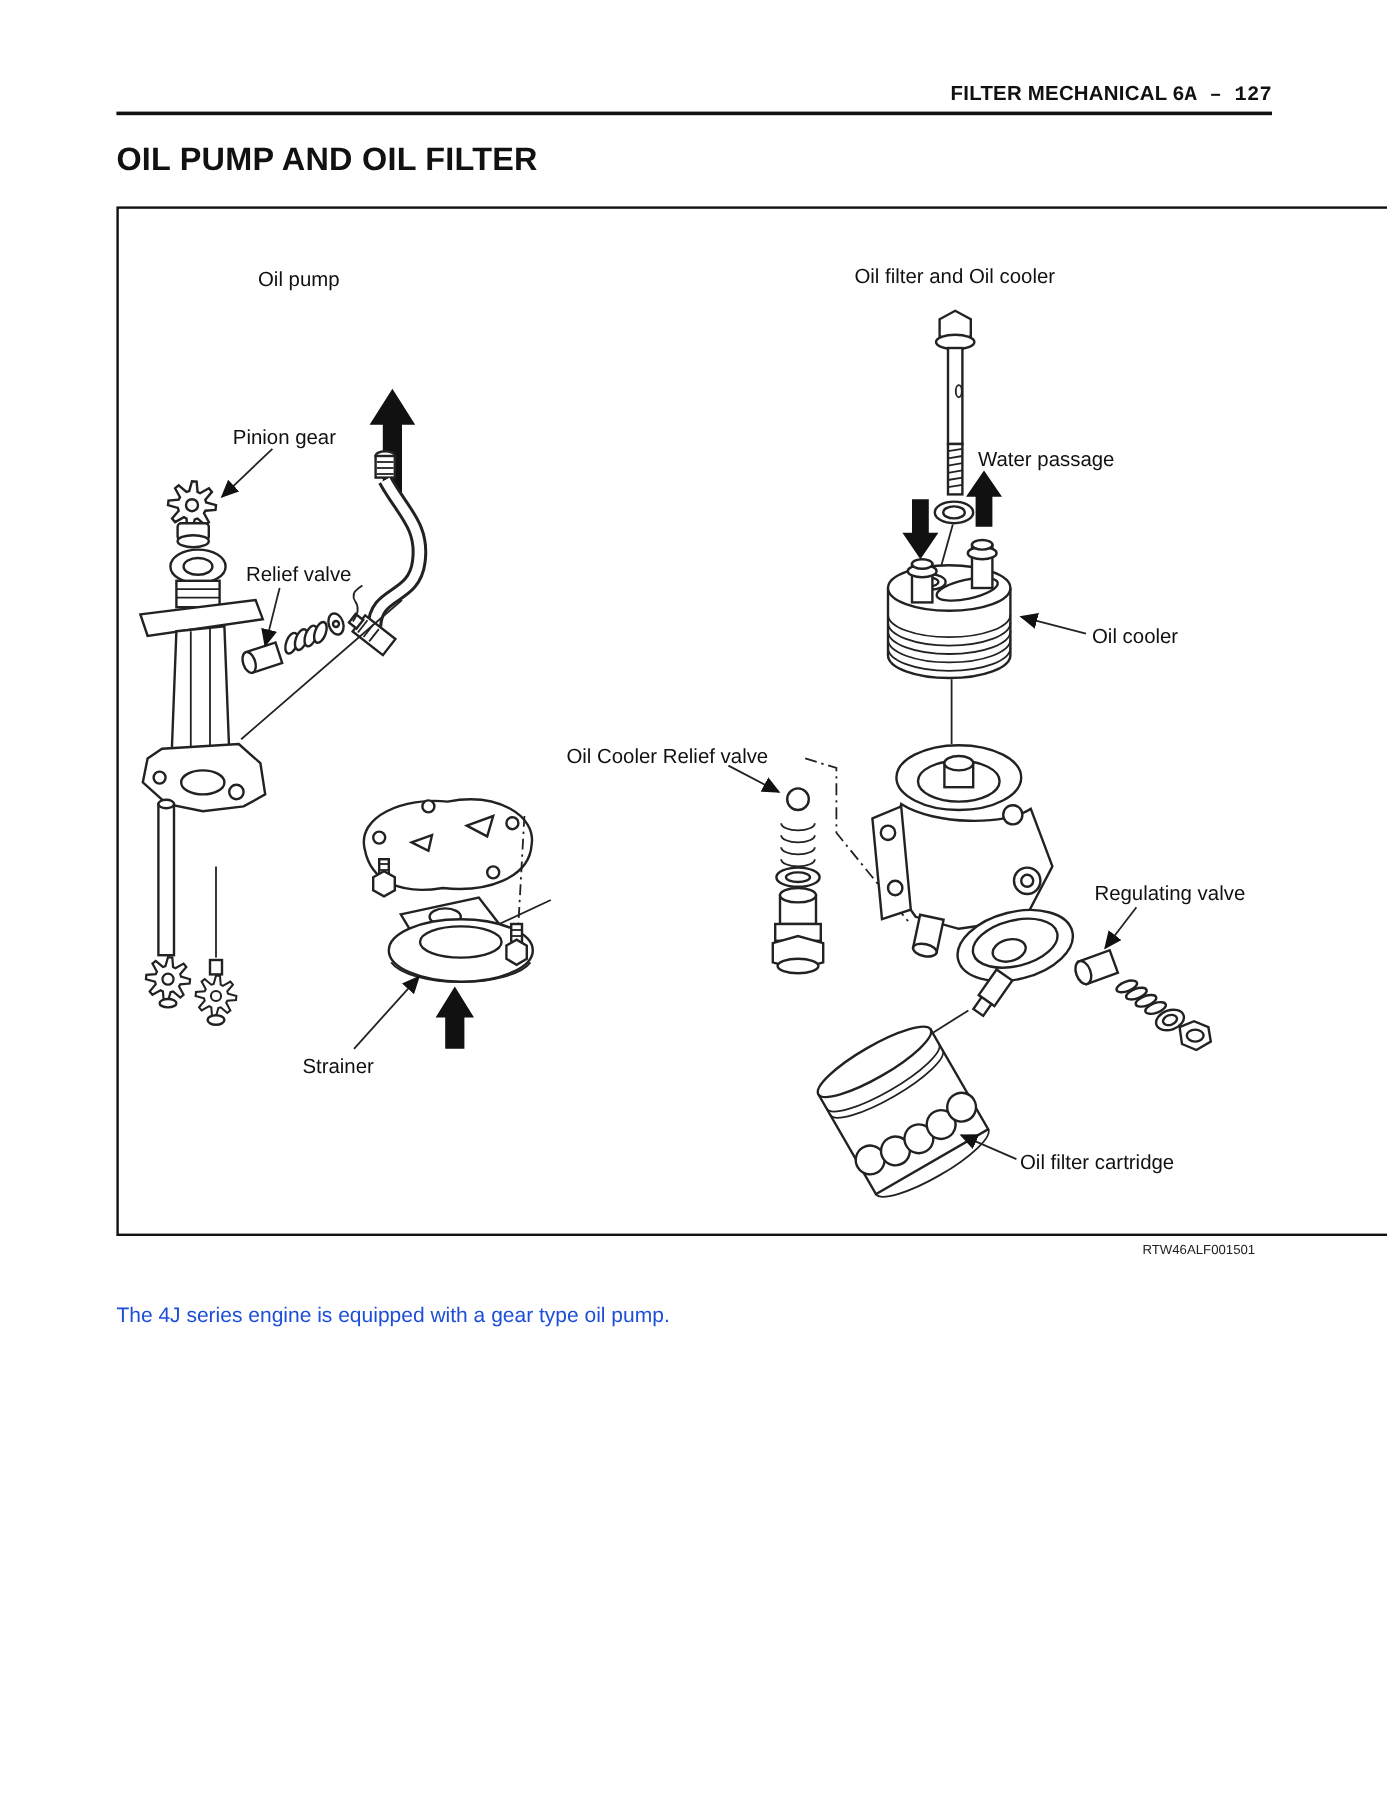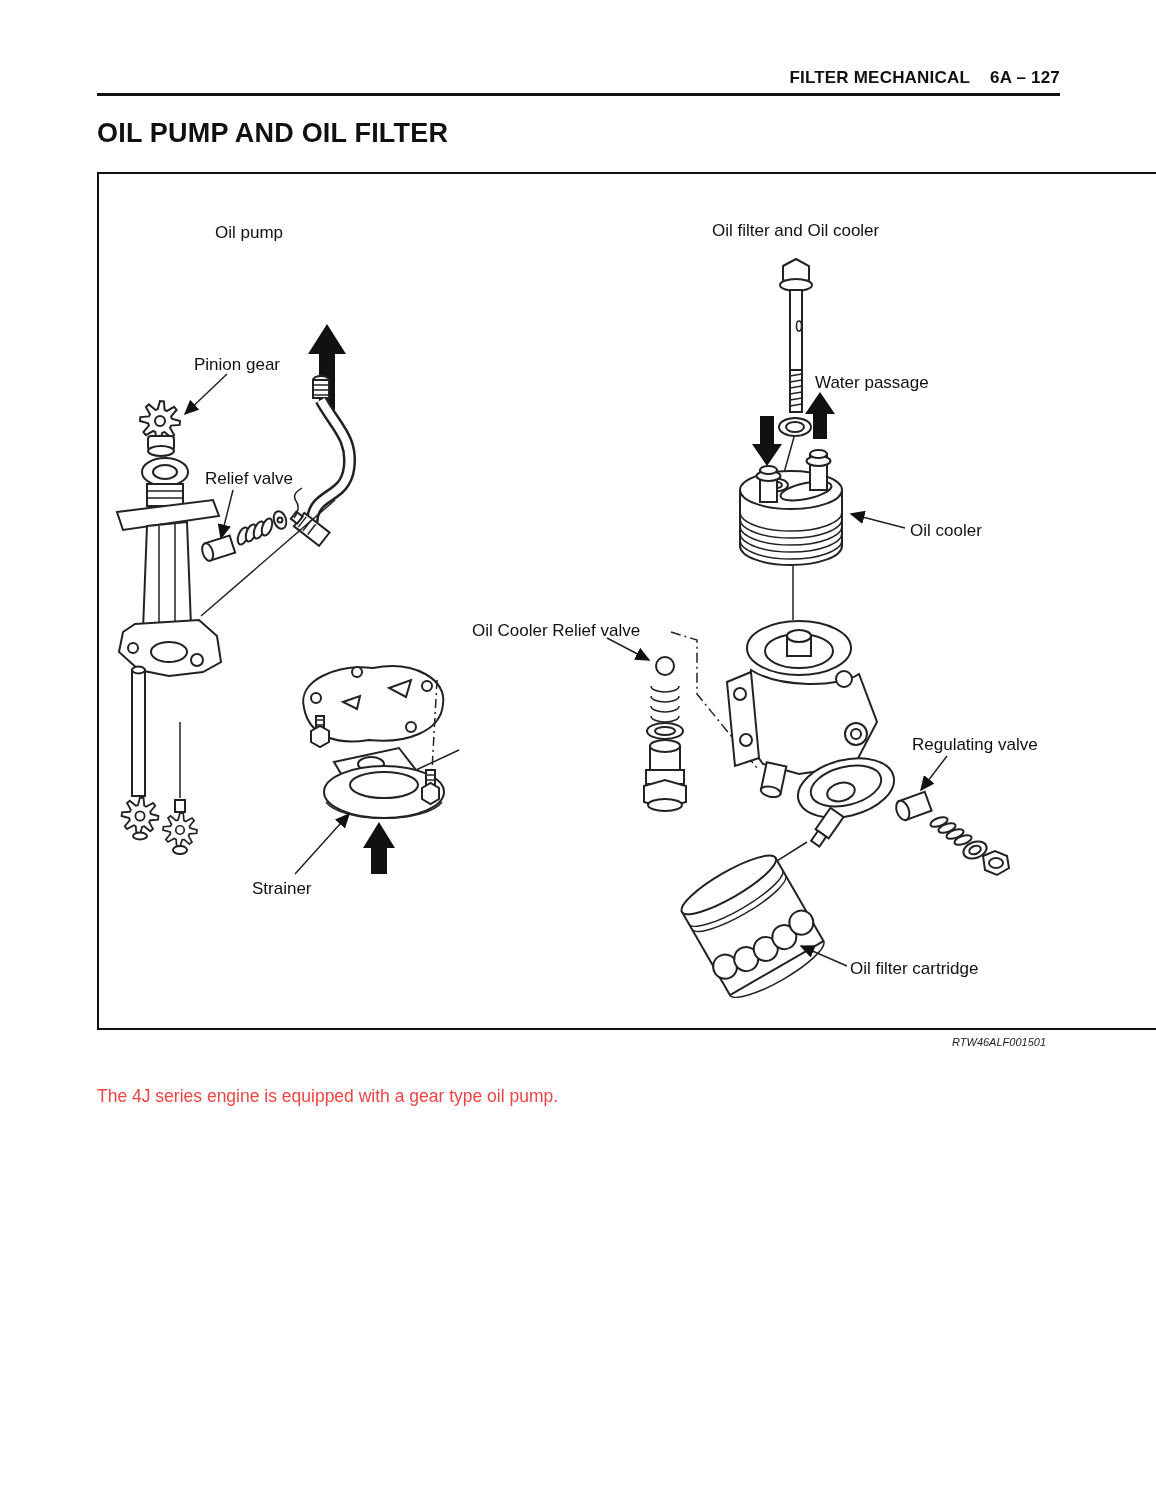--- a/index.html
+++ b/index.html
@@ -6,7 +6,7 @@
   body{width:1156px;height:1496px;position:relative;font-family:"Liberation Sans",sans-serif;color:#111;}
   .page{position:absolute;inset:0;background:#fff;}
   .hdr{position:absolute;top:68px;left:97px;right:96px;text-align:right;font-weight:bold;font-size:17px;letter-spacing:.2px;white-space:nowrap;}
-  .hdr .pg{margin-left:20px;}
+  .hdr .pg{margin-left:4px;font-family:Liberation Mono, monospace;}
   .hdr-rule{position:absolute;top:93px;left:97px;right:96px;height:3px;background:#111;}
   .title{position:absolute;top:118px;left:97px;font-size:27px;font-weight:bold;letter-spacing:.2px;text-align:center;}
   .figbox{position:absolute;top:172px;left:97px;width:1138px;height:858px;border:2px solid #111;box-sizing:border-box;background:#fff;}

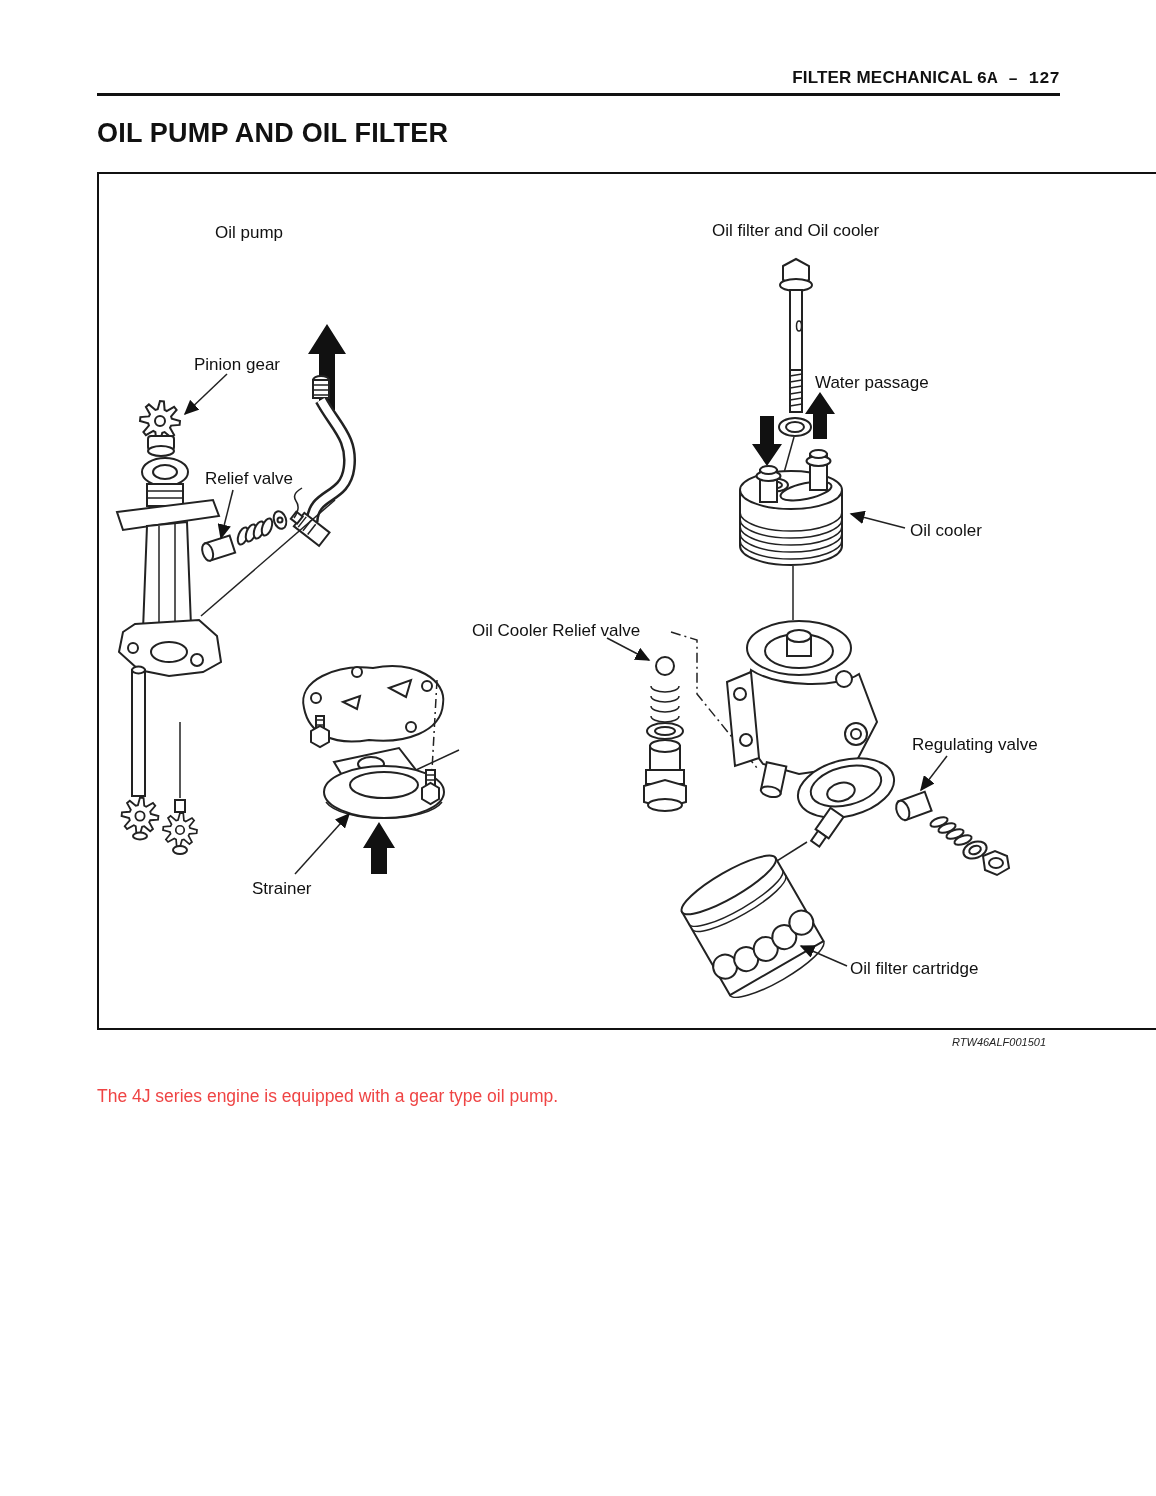--- a/index.html
+++ b/index.html
@@ -10,7 +10,7 @@
   .hdr-rule{position:absolute;top:93px;left:97px;right:96px;height:3px;background:#111;}
   .title{position:absolute;top:118px;left:97px;font-size:27px;font-weight:bold;letter-spacing:.2px;text-align:center;}
   .figbox{position:absolute;top:172px;left:97px;width:1138px;height:858px;border:2px solid #111;box-sizing:border-box;background:#fff;}
-  .refcode{position:absolute;top:1036px;right:110px;font-size:11px;color:#222;font-style:italic;}
+  .refcode{position:absolute;top:1036px;right:110px;font-size:11px;color:#222;}
   .bodytext{position:absolute;top:1082px;left:97px;right:60px;font-size:17.5px;line-height:28px;color:#ef4444;}
   svg text.lbl{font-family:"Liberation Sans",sans-serif;font-size:17px;fill:#111;}
   svg .thin{fill:none;stroke:#222;stroke-width:1.5;}

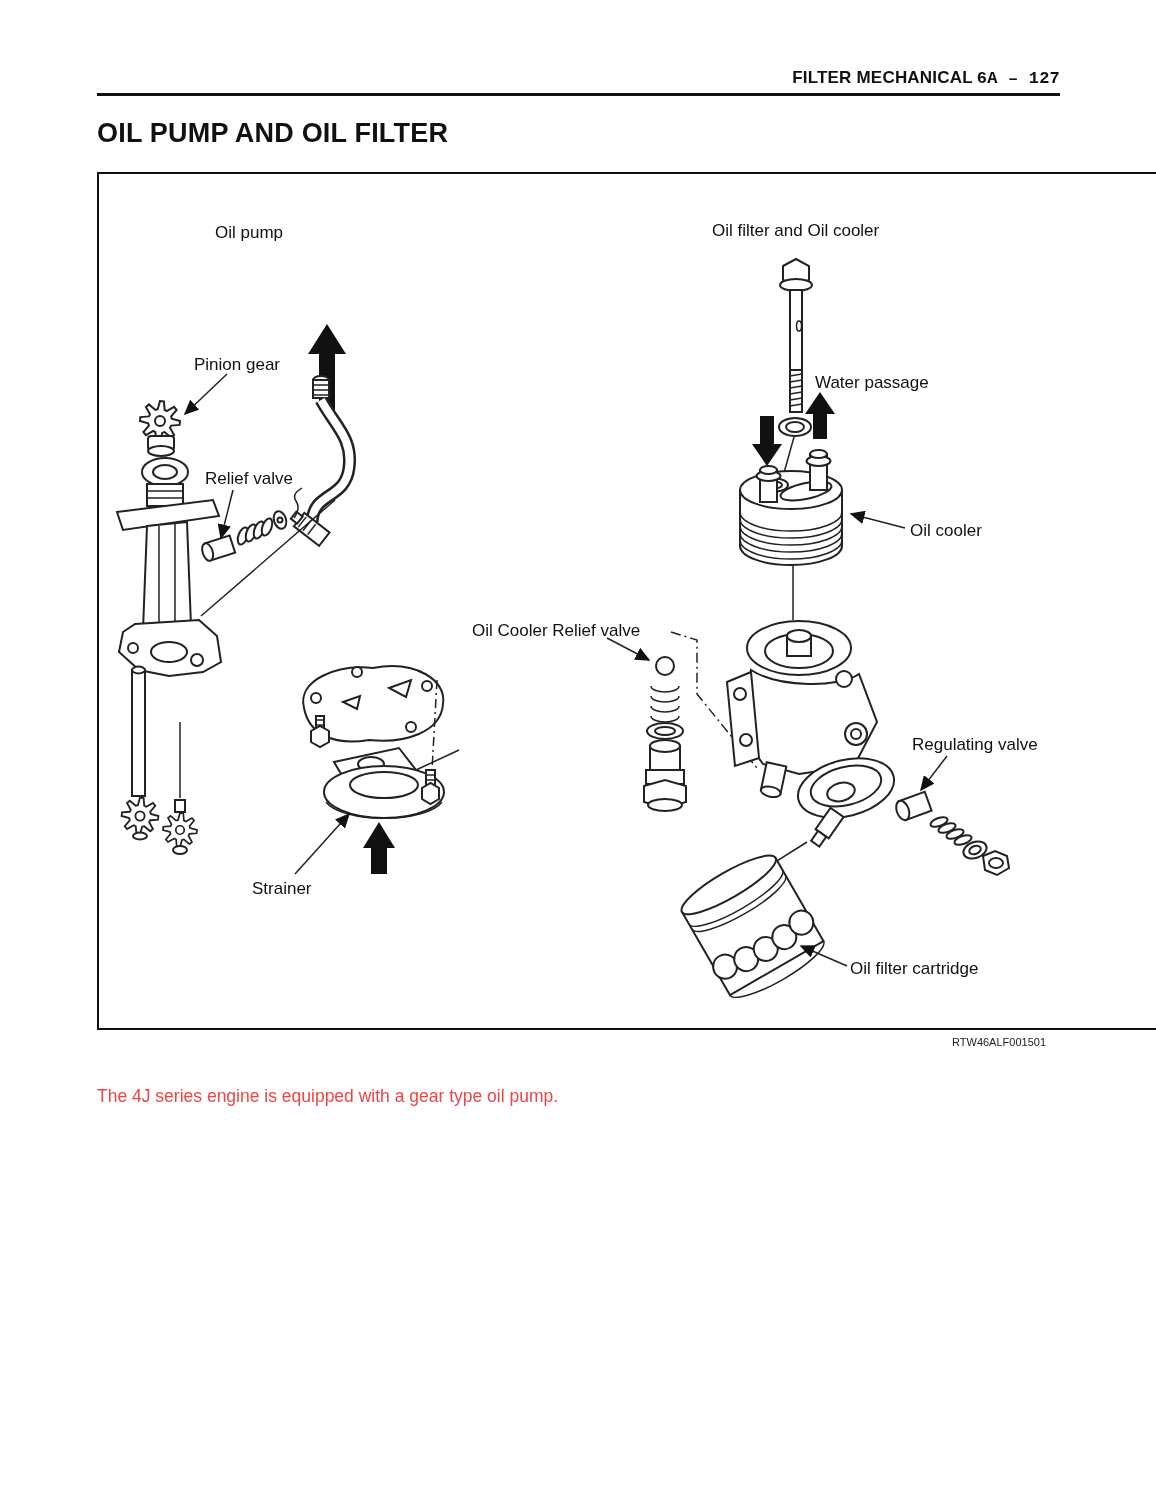--- a/index.html
+++ b/index.html
@@ -11,7 +11,7 @@
   .title{position:absolute;top:118px;left:97px;font-size:27px;font-weight:bold;letter-spacing:.2px;text-align:center;}
   .figbox{position:absolute;top:172px;left:97px;width:1138px;height:858px;border:2px solid #111;box-sizing:border-box;background:#fff;}
   .refcode{position:absolute;top:1036px;right:110px;font-size:11px;color:#222;}
-  .bodytext{position:absolute;top:1082px;left:97px;right:60px;font-size:17.5px;line-height:28px;color:#ef4444;}
+  .bodytext{position:absolute;top:1082px;left:97px;right:60px;font-size:17.5px;line-height:28px;color:#1d4ed8;}
   svg text.lbl{font-family:"Liberation Sans",sans-serif;font-size:17px;fill:#111;}
   svg .thin{fill:none;stroke:#222;stroke-width:1.5;}
   svg .fw{fill:#fff;stroke:#222;stroke-width:2;}

